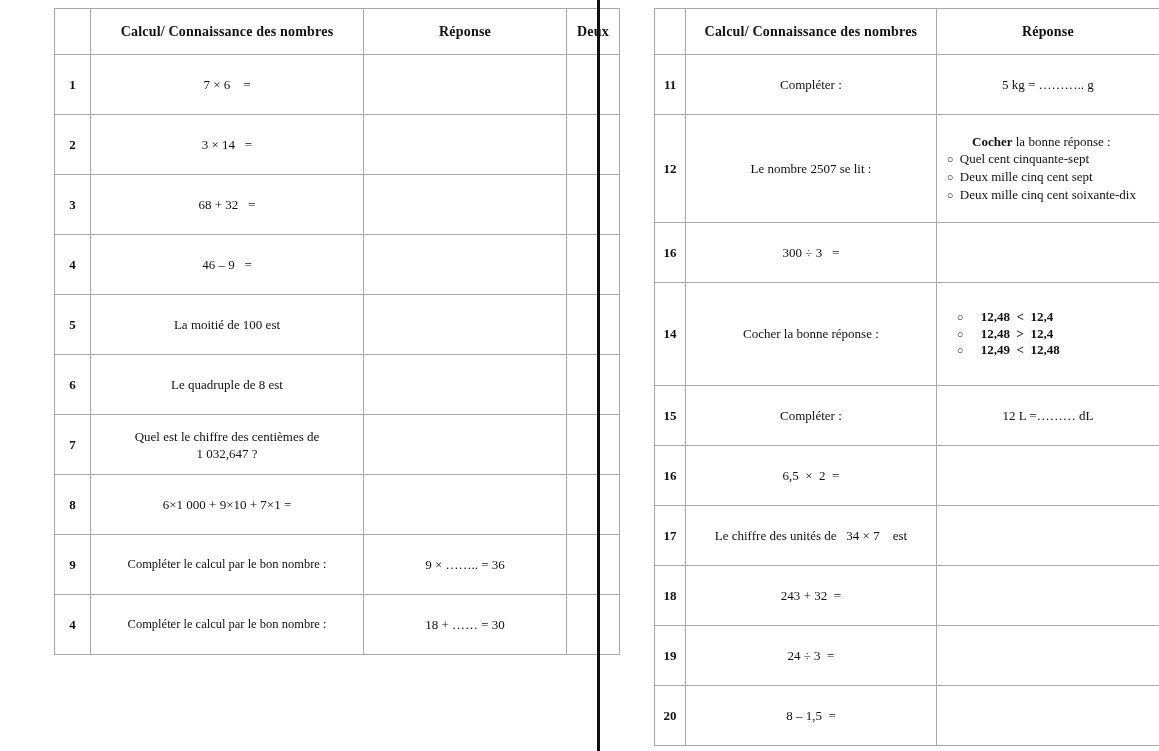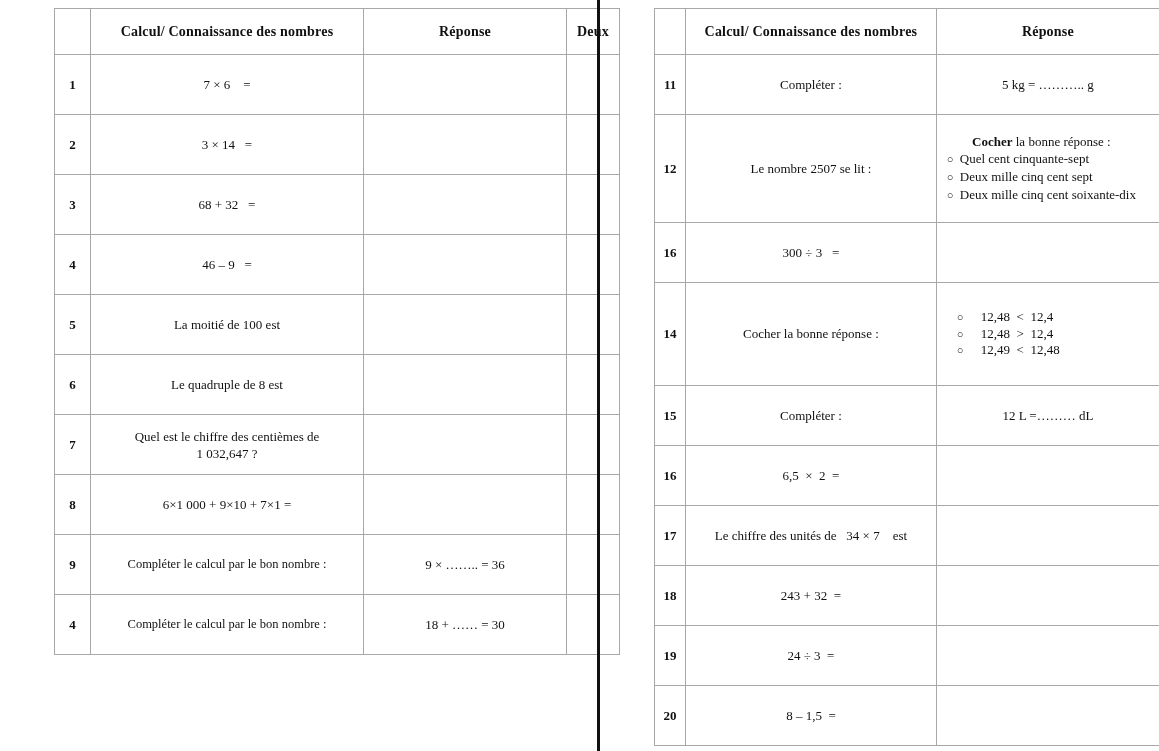--- a/index.html
+++ b/index.html
@@ -20,7 +20,7 @@
     .qcm .opt { display: block; white-space: nowrap; }
     .bullet { display: inline-block; width: 13px; font-size: 11px; }
     .cmp { display: inline-block; text-align: left; line-height: 16.5px; font-size: 13px; margin-left: 20px; }
-    .cmp .opt { display: block; white-space: nowrap; }
+    .cmp .opt { display: block; white-space: nowrap; font-weight: bold; }
     .cmp .bullet { width: 24px; }
     .two-line { line-height: 17px; display: inline-block; }
   </style>

